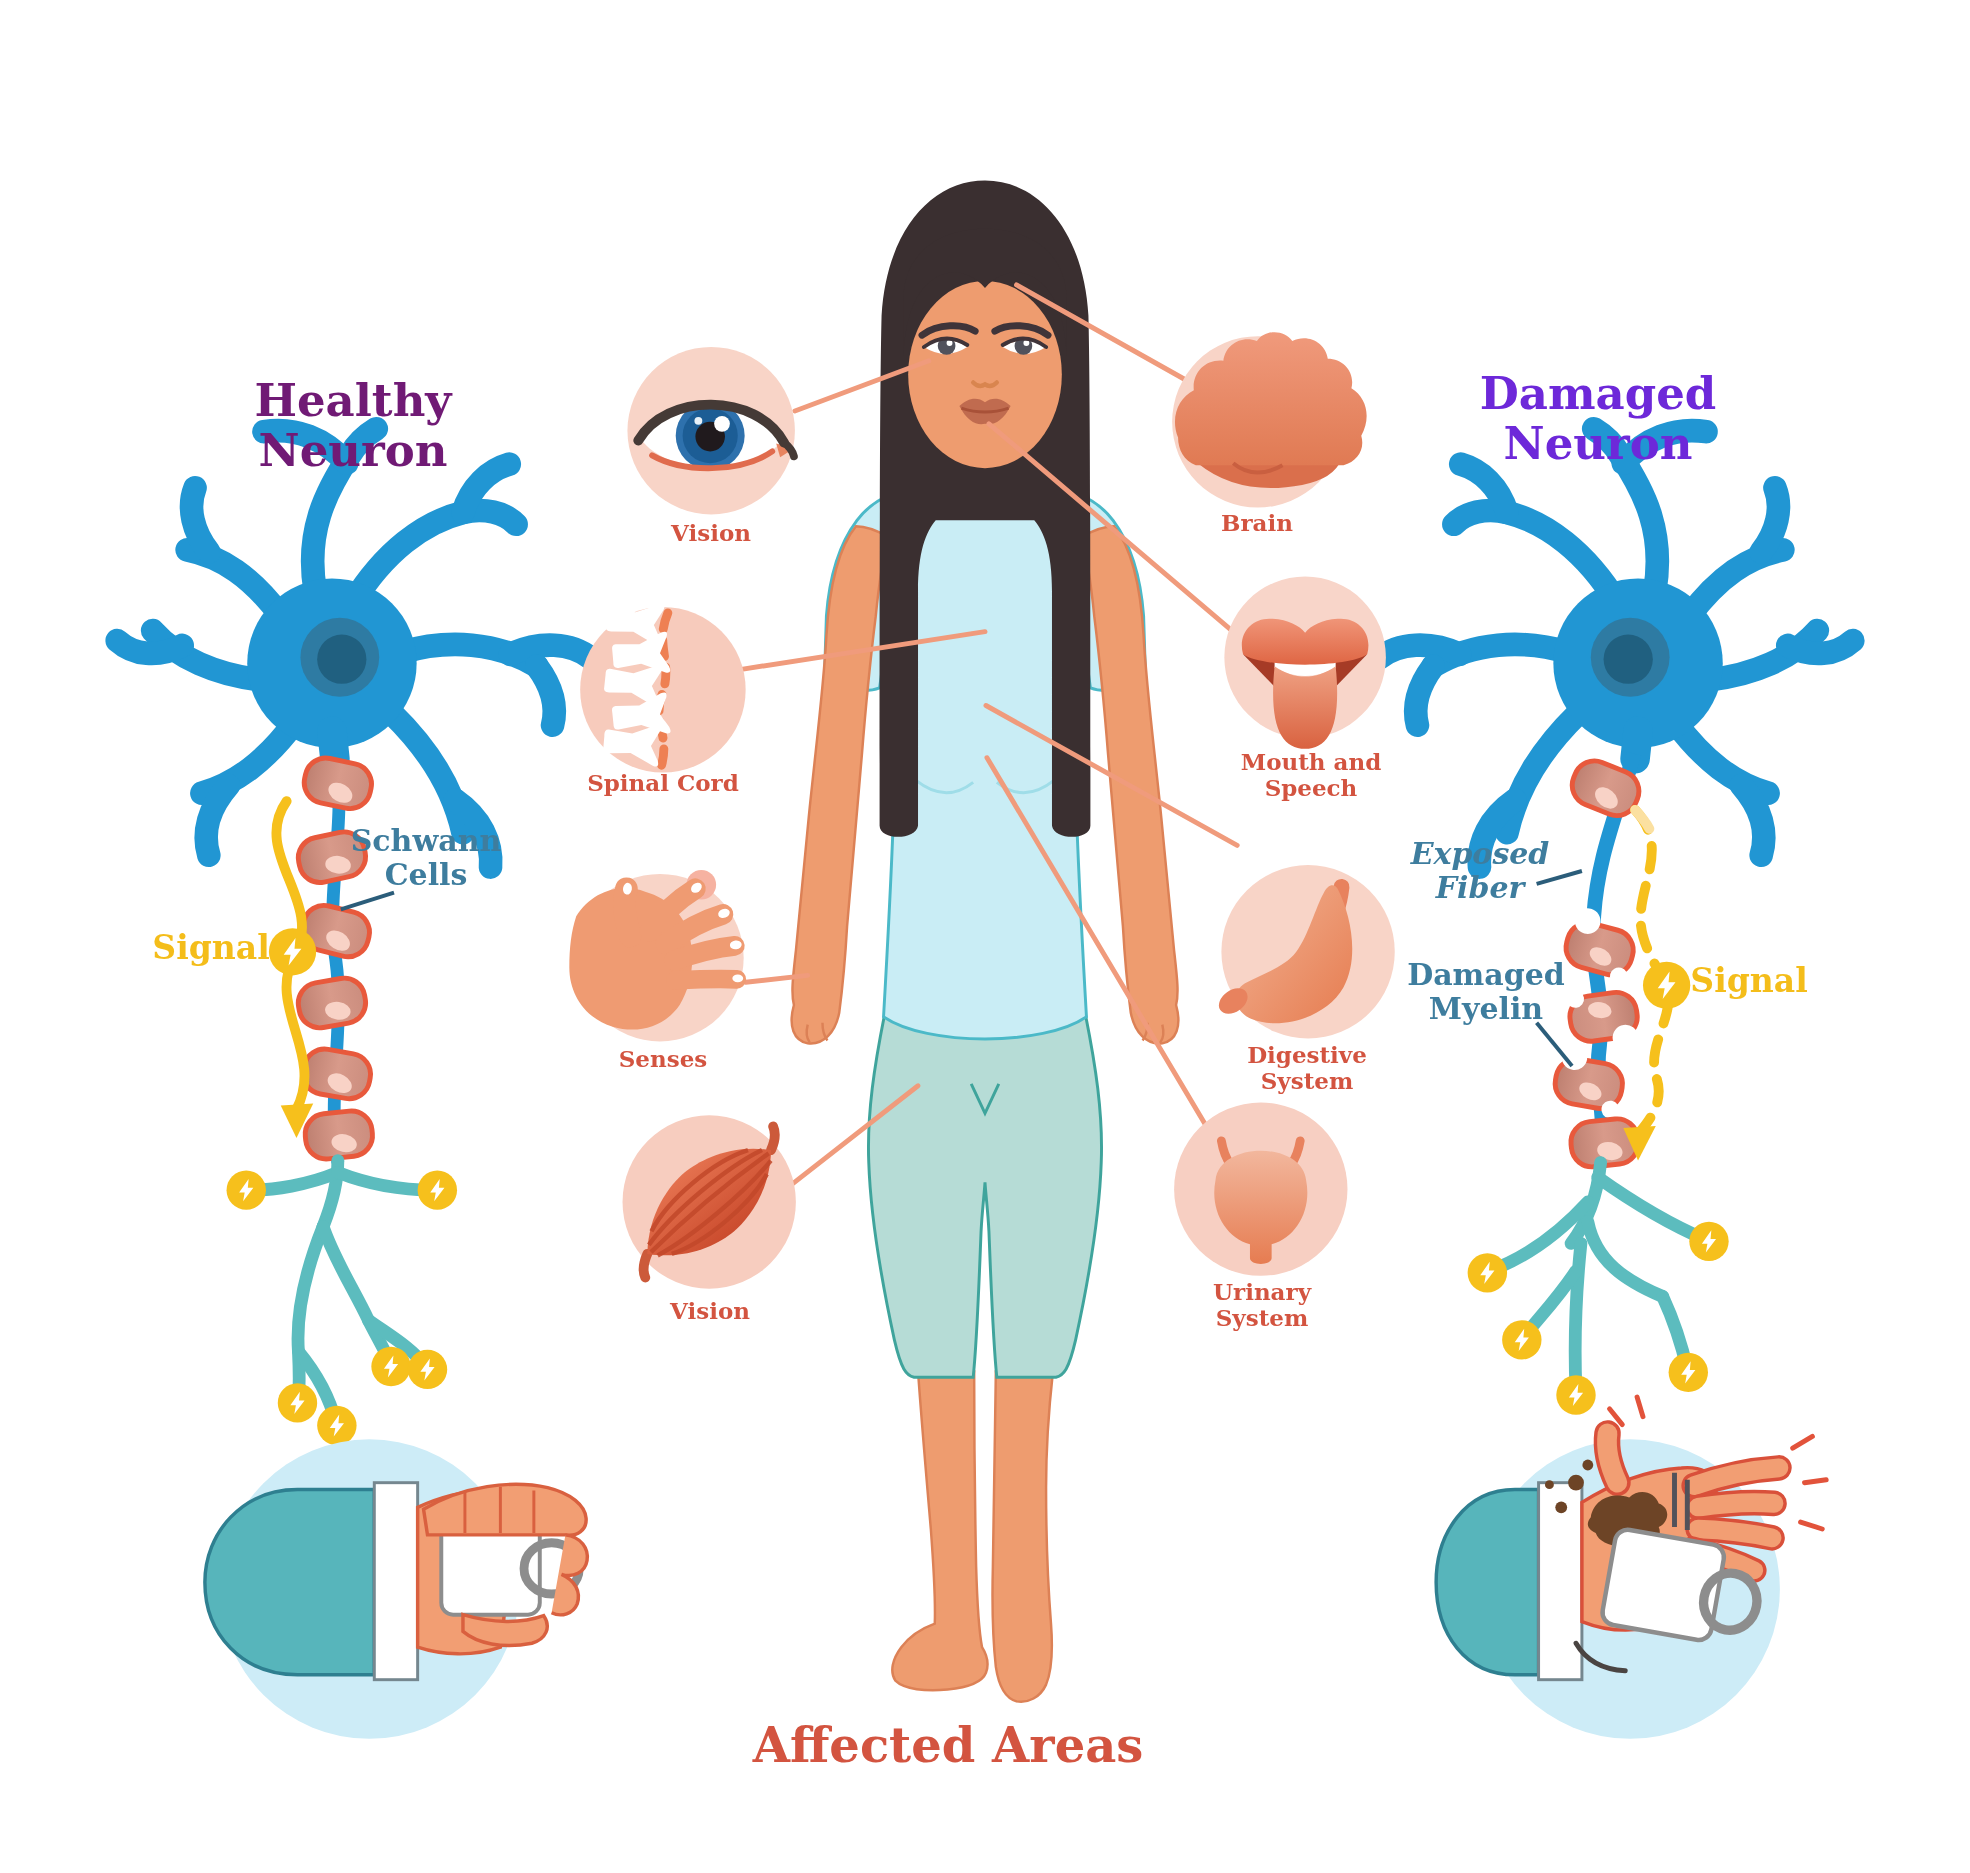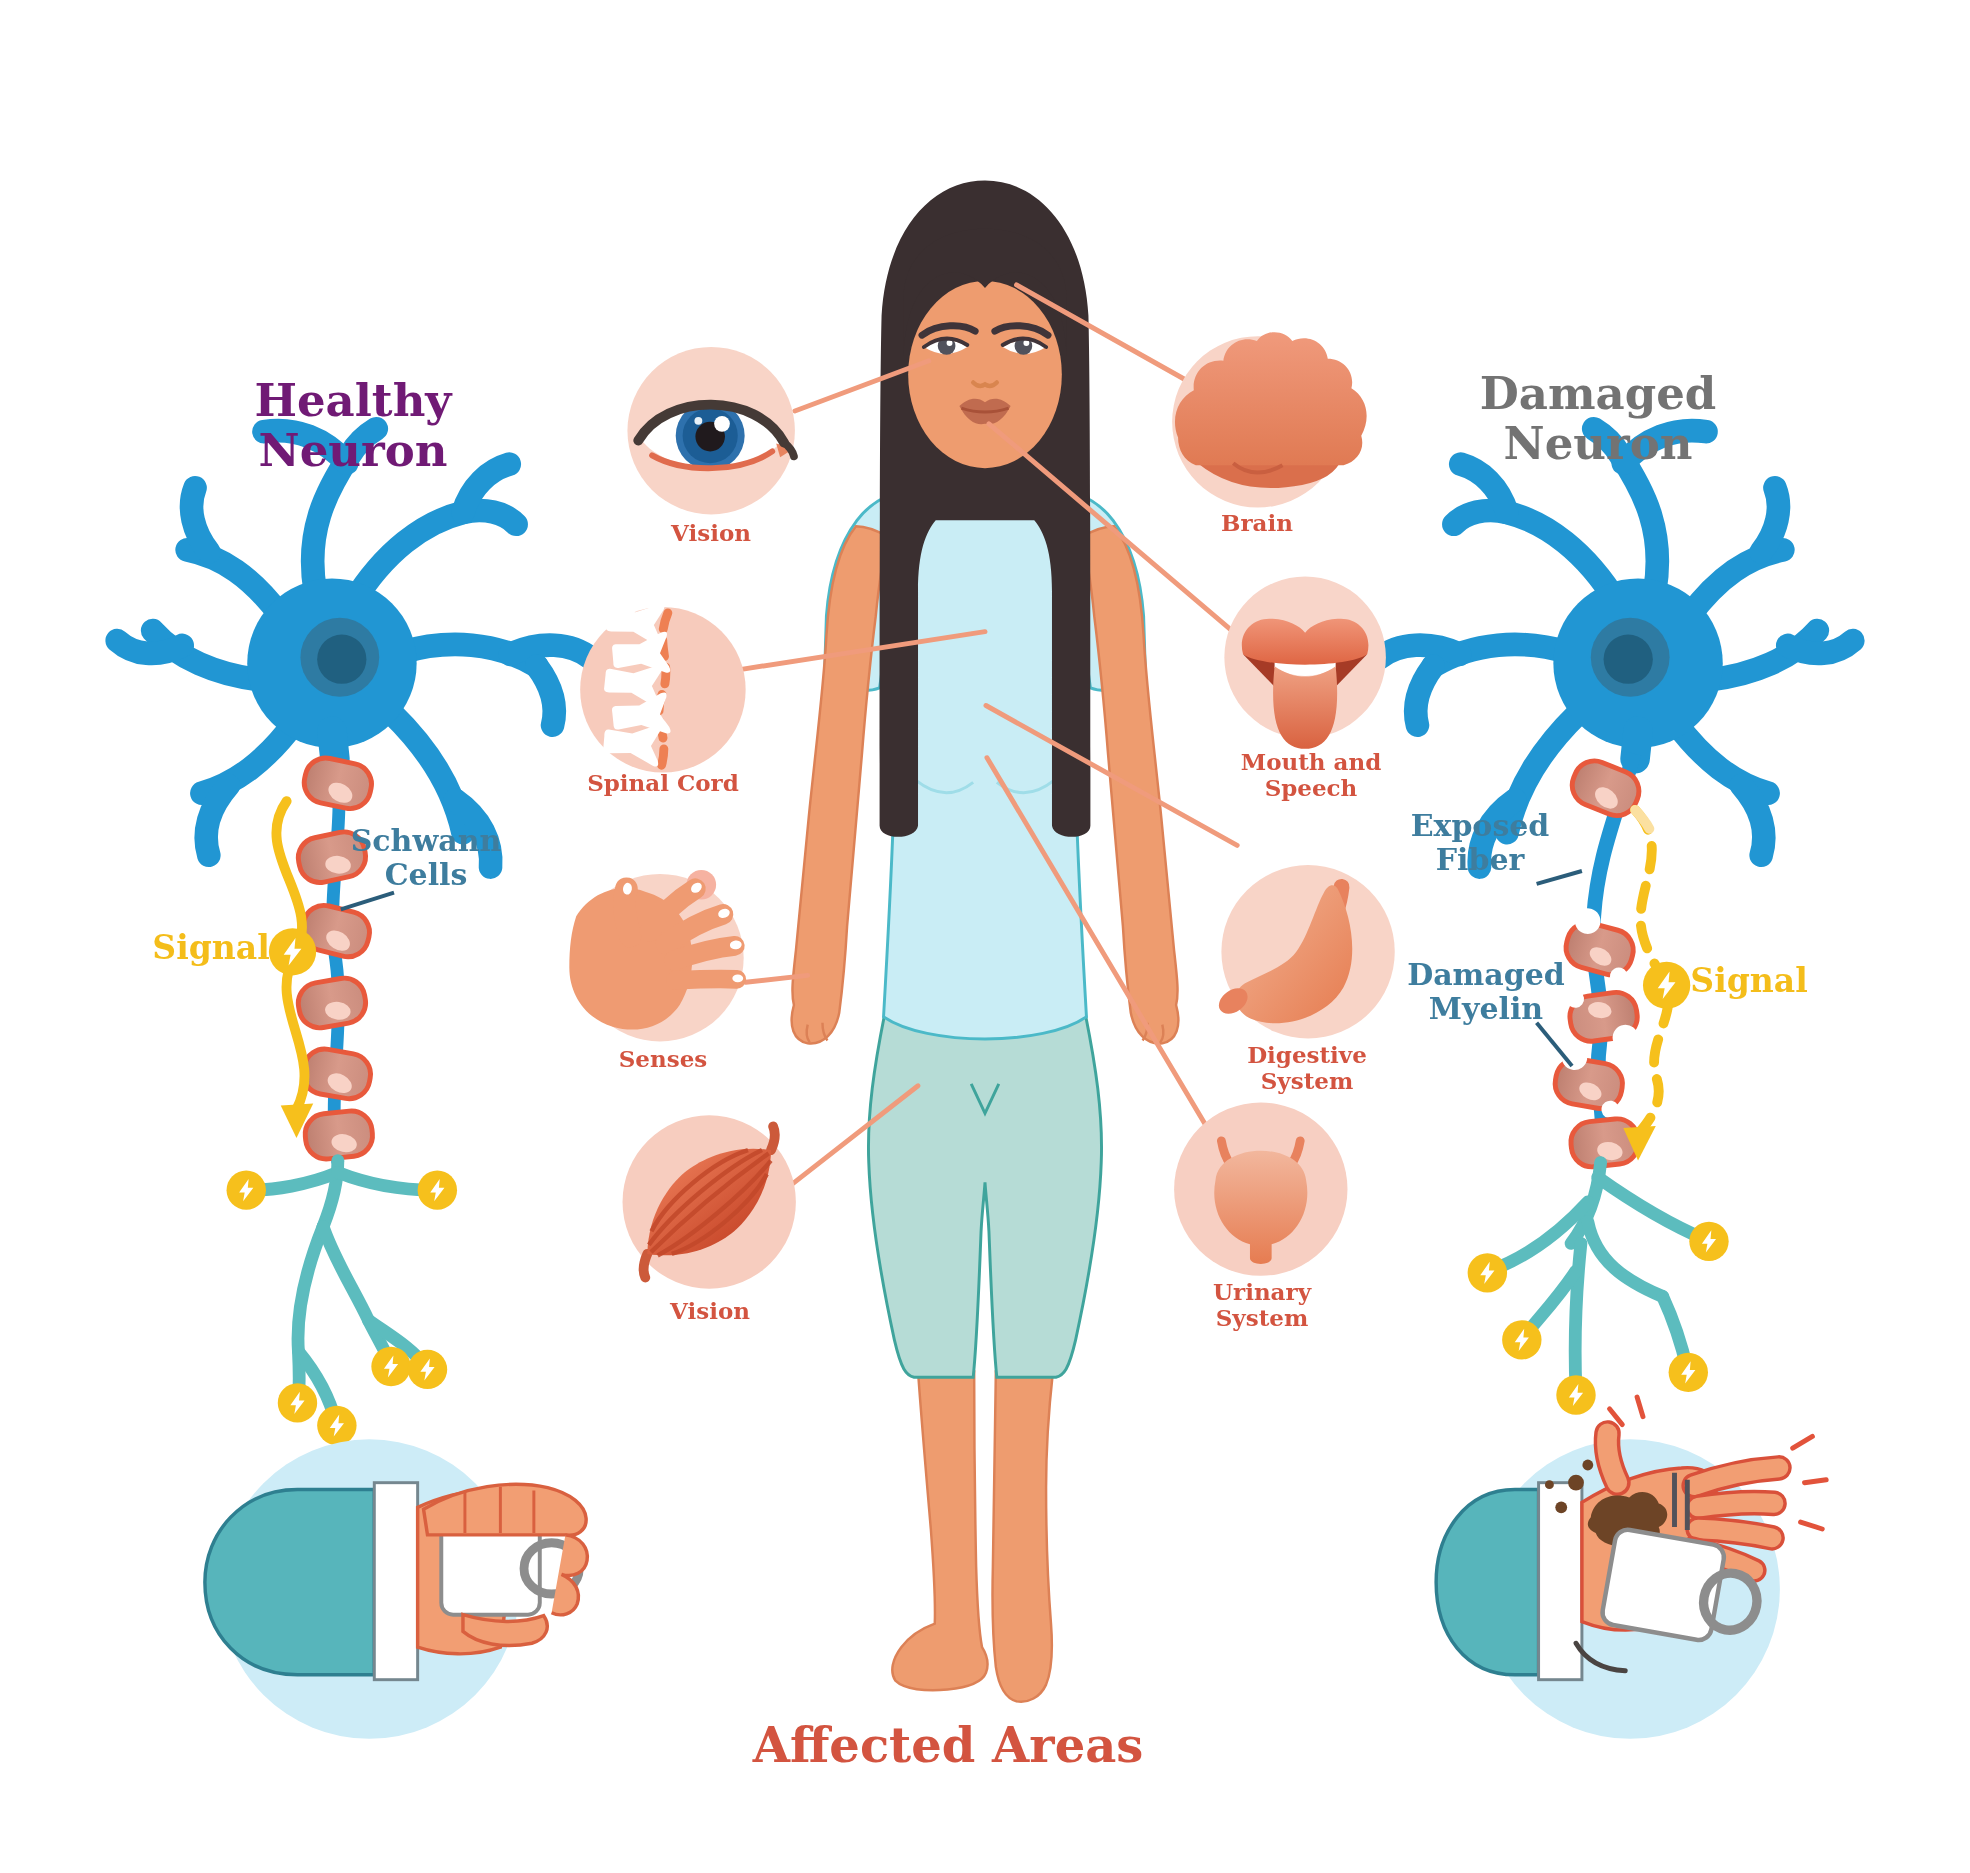--- a/index.html
+++ b/index.html
@@ -11,7 +11,7 @@
   .nowrap{white-space:nowrap;}
   .title{font-size:67px;letter-spacing:3px;color:#d35440;}
   .heading-green{font-size:45px;color:#701a75;width:256px;}
-  .heading-red{font-size:45px;color:#737373;width:266px;}
+  .heading-red{font-size:45px;color:#6d28d9;width:266px;}
   .area{font-size:23px;color:#d35440;}
   .blue-note{font-size:30px;color:#3e7d9e;}
   .yellow-note{font-size:33px;color:#f4bd1a;}

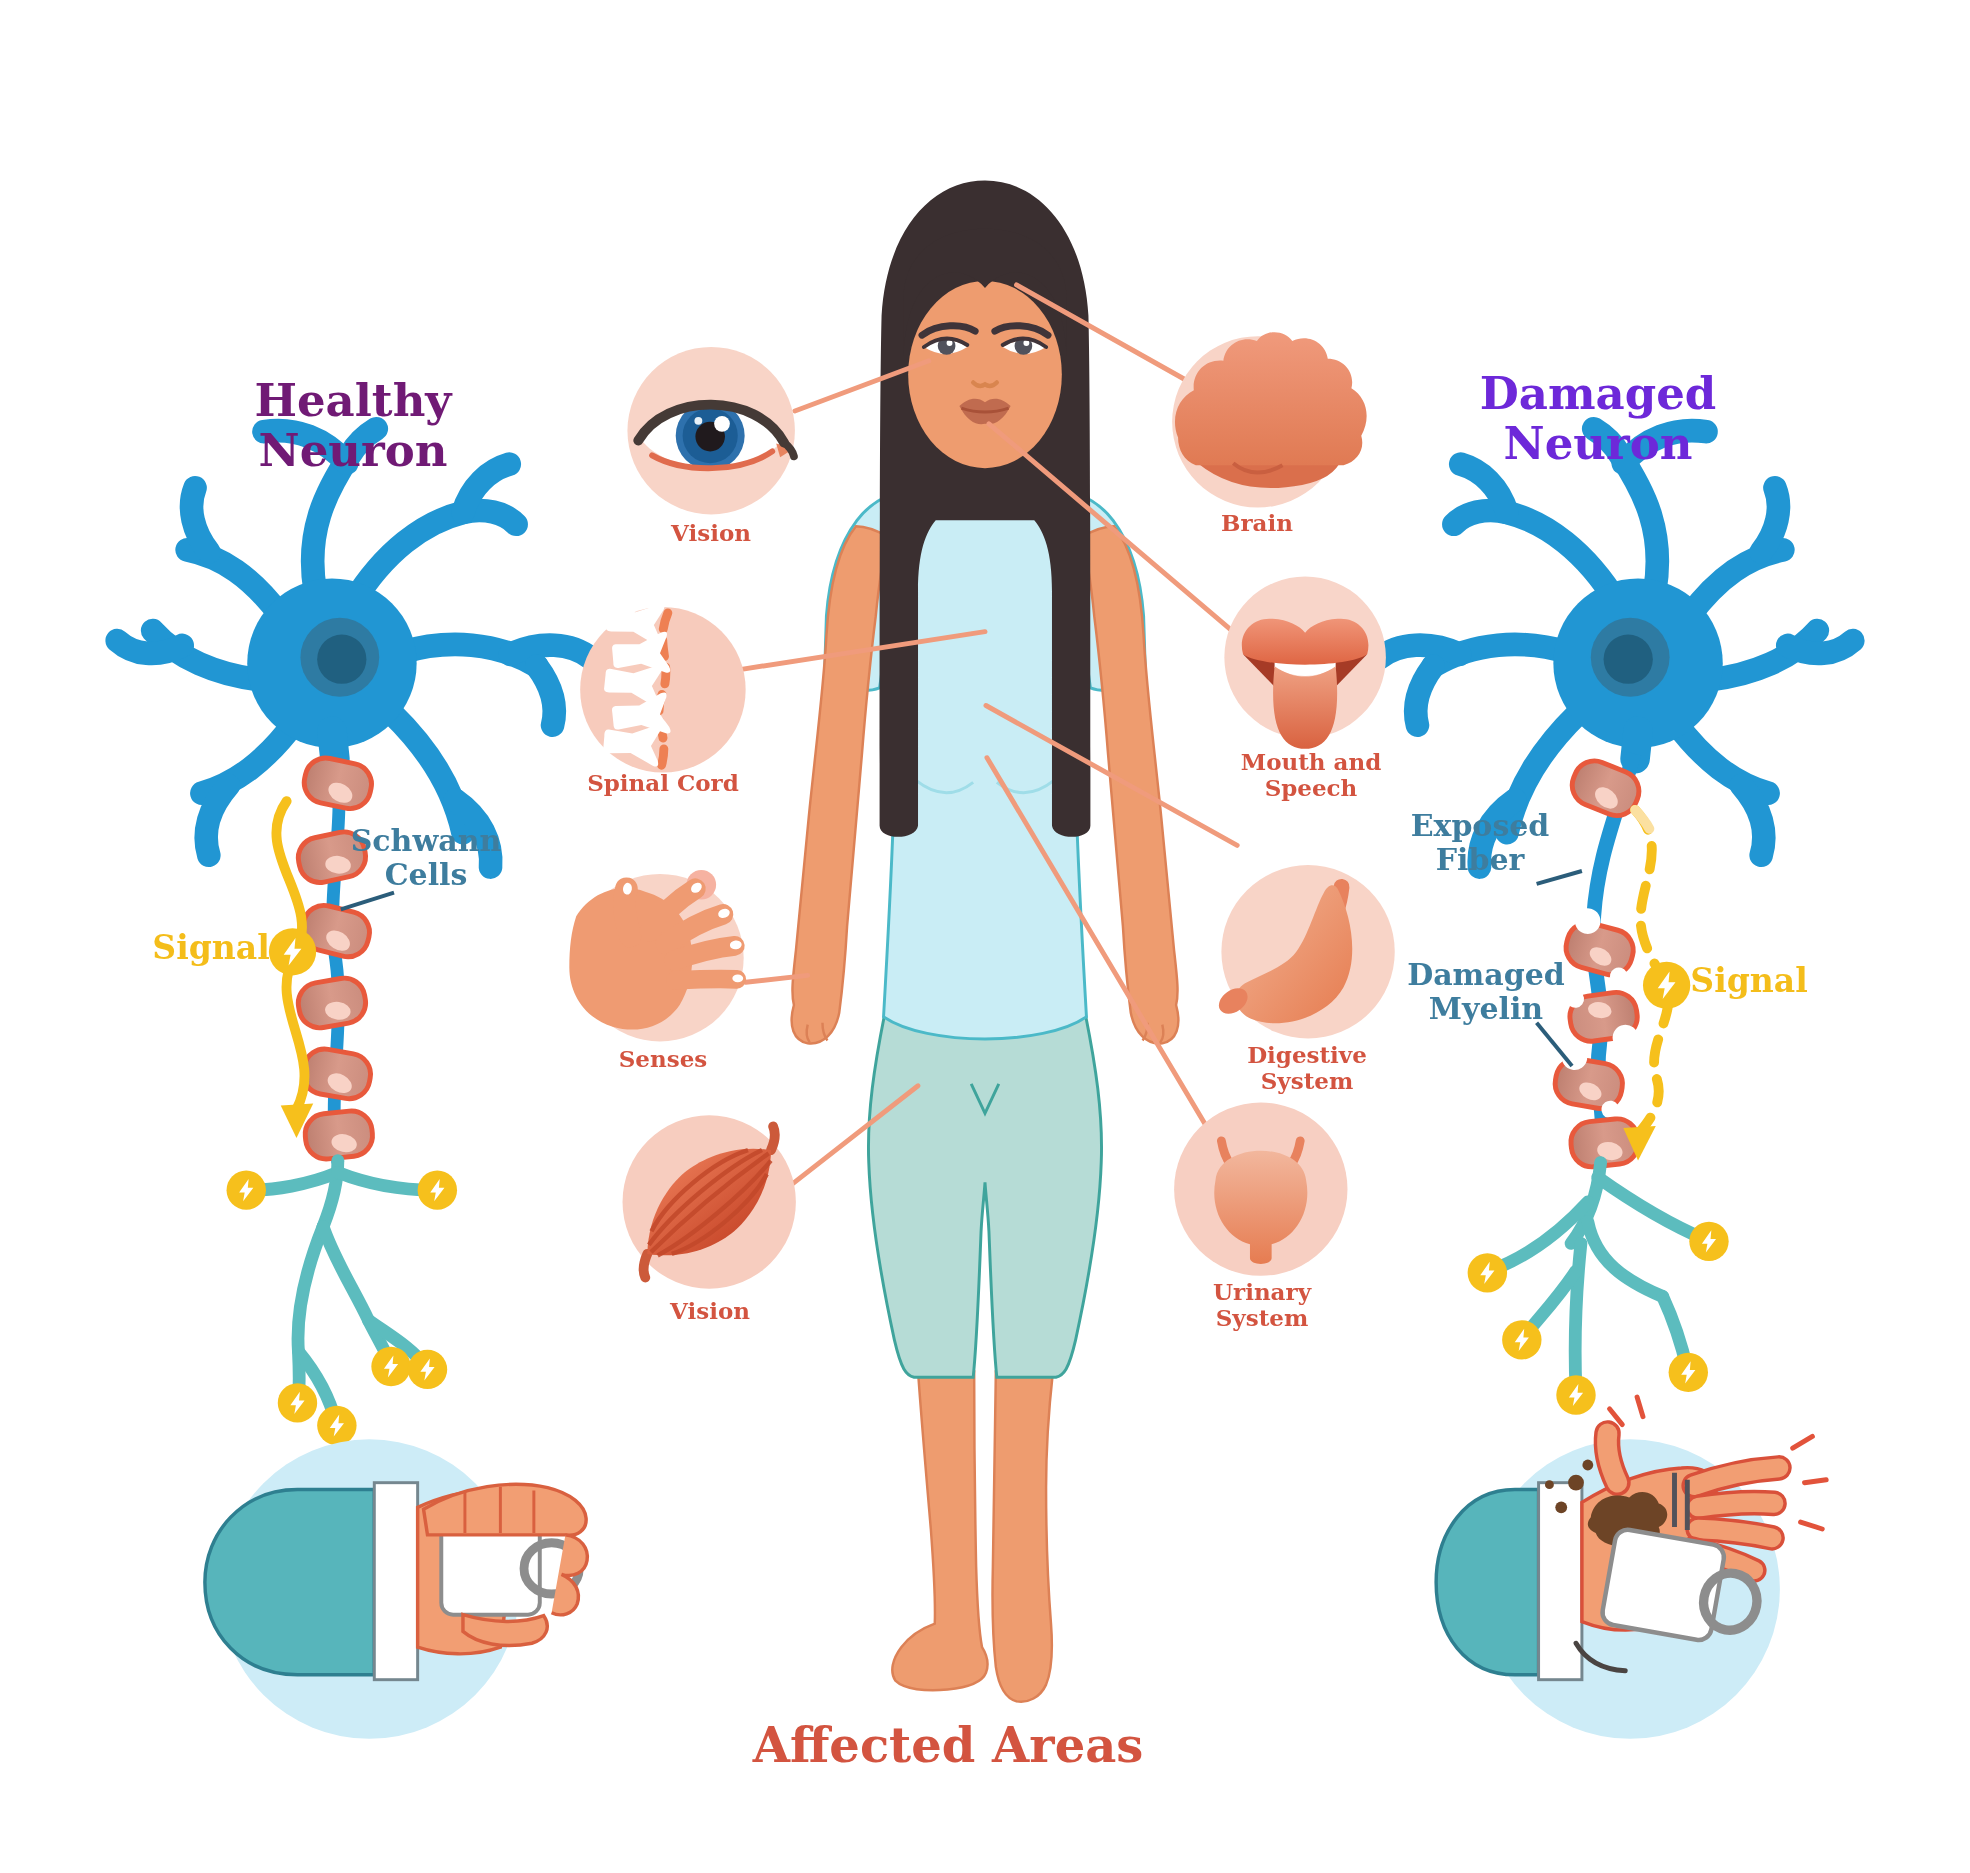--- a/index.html
+++ b/index.html
@@ -373,7 +373,7 @@
   <div class="lbl blue-note" style="left:426px;top:824px;width:172px;">Schwann Cells</div>
   <div class="lbl yellow-note nowrap" style="left:211px;top:930px;">Signal</div>
 
-  <div class="lbl blue-note" style="left:1480px;top:809px;width:163px;">Exposed Fiber</div>
+  <div class="lbl blue-note" style="left:1480px;top:837px;width:163px;font-style:italic;">Exposed Fiber</div>
   <div class="lbl blue-note" style="left:1486px;top:958px;width:172px;">Damaged Myelin</div>
   <div class="lbl yellow-note nowrap" style="left:1749px;top:963px;">Signal</div>
 

